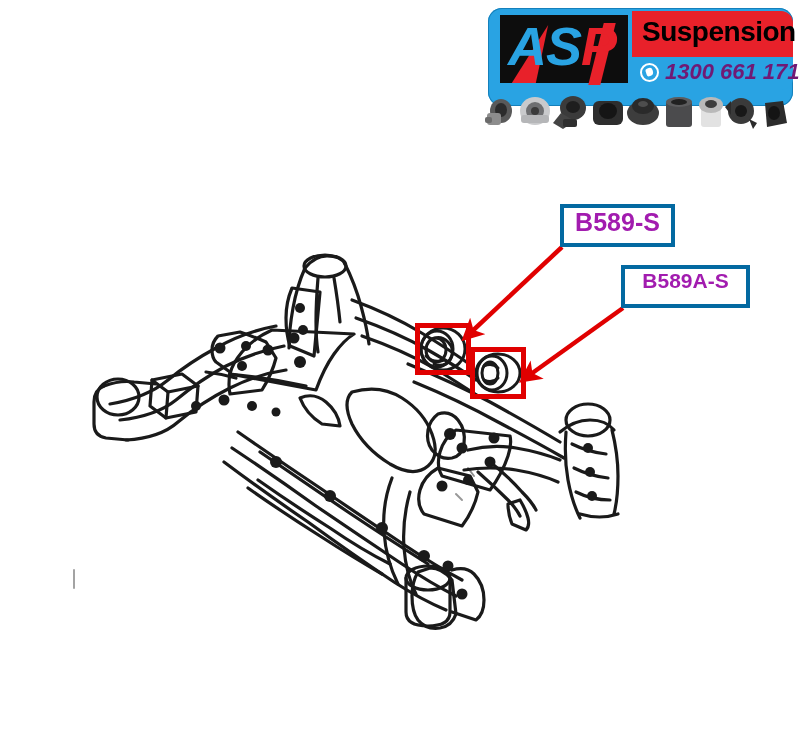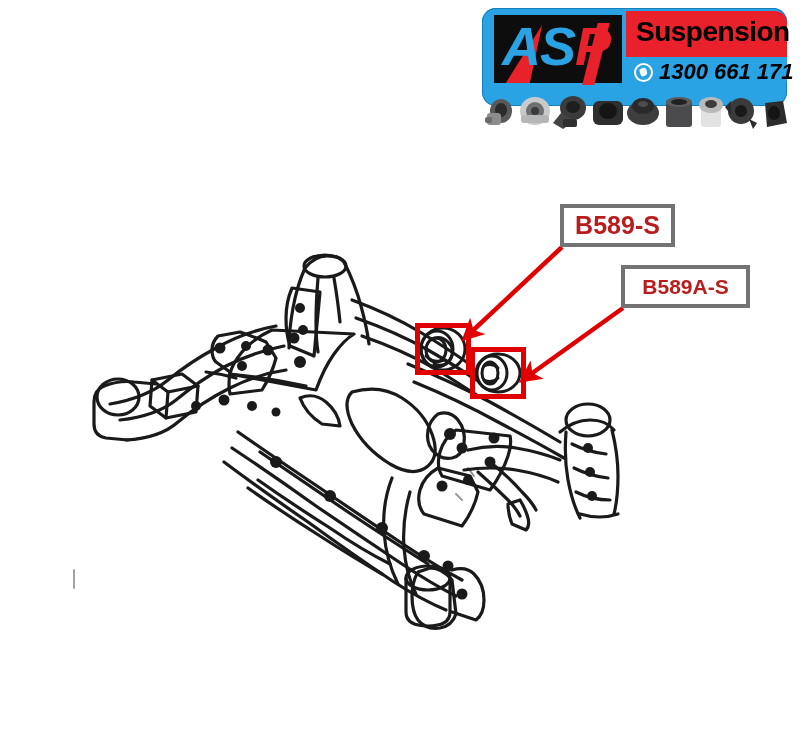--- a/index.html
+++ b/index.html
@@ -33,7 +33,7 @@
   }
   .logo-panel {
     position: absolute;
-    left: 2px;
+    left: 8px;
     top: 0px;
     width: 305px;
     height: 98px;

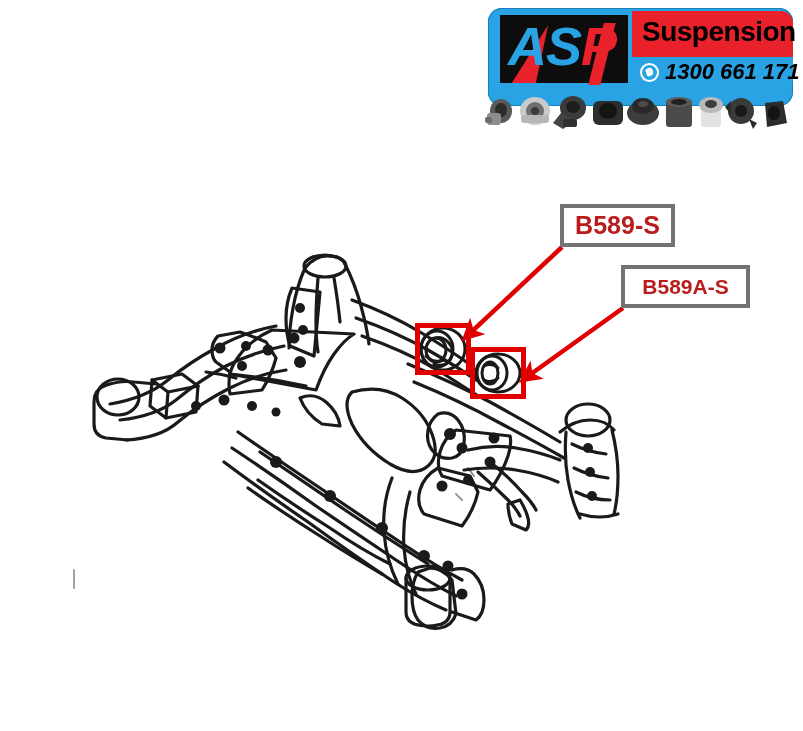--- a/index.html
+++ b/index.html
@@ -137,7 +137,7 @@
     position: absolute;
     left: 33px;
     top: 2px;
-    color: #000000;
+    color: #701a75;
     font-size: 22px;
     font-weight: bold;
     font-style: italic;

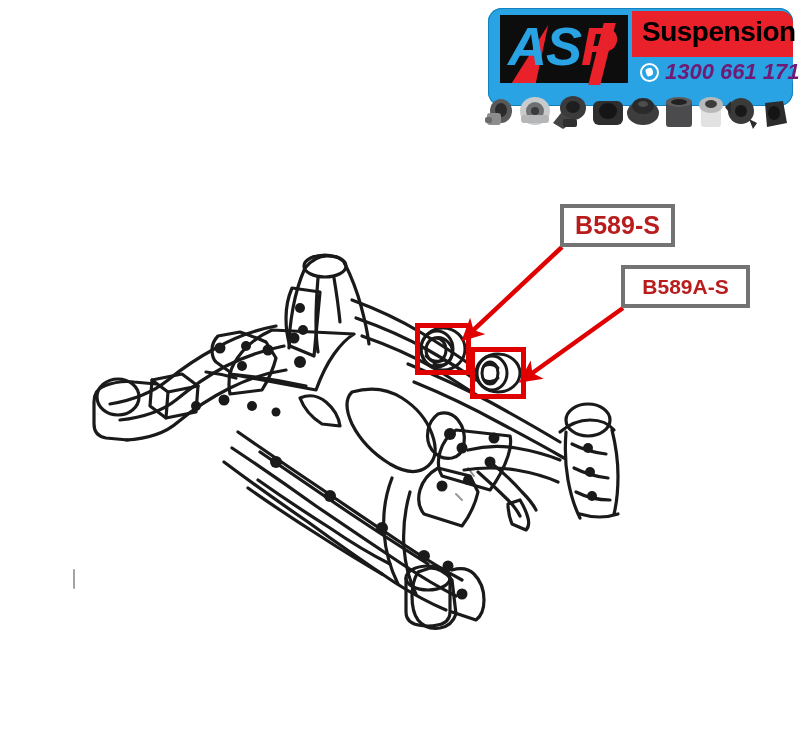--- a/index.html
+++ b/index.html
@@ -157,12 +157,12 @@
   
   .callout {
     position: absolute;
-    border: 4px solid #737373;
+    border: 4px solid #0369a1;
     background: #ffffff;
-    color: #b91c1c;
+    color: #a21caf;
     font-weight: bold;
     display: flex;
-    align-items: center;
+    align-items: flex-start;
     justify-content: center;
     box-sizing: border-box;
   }

